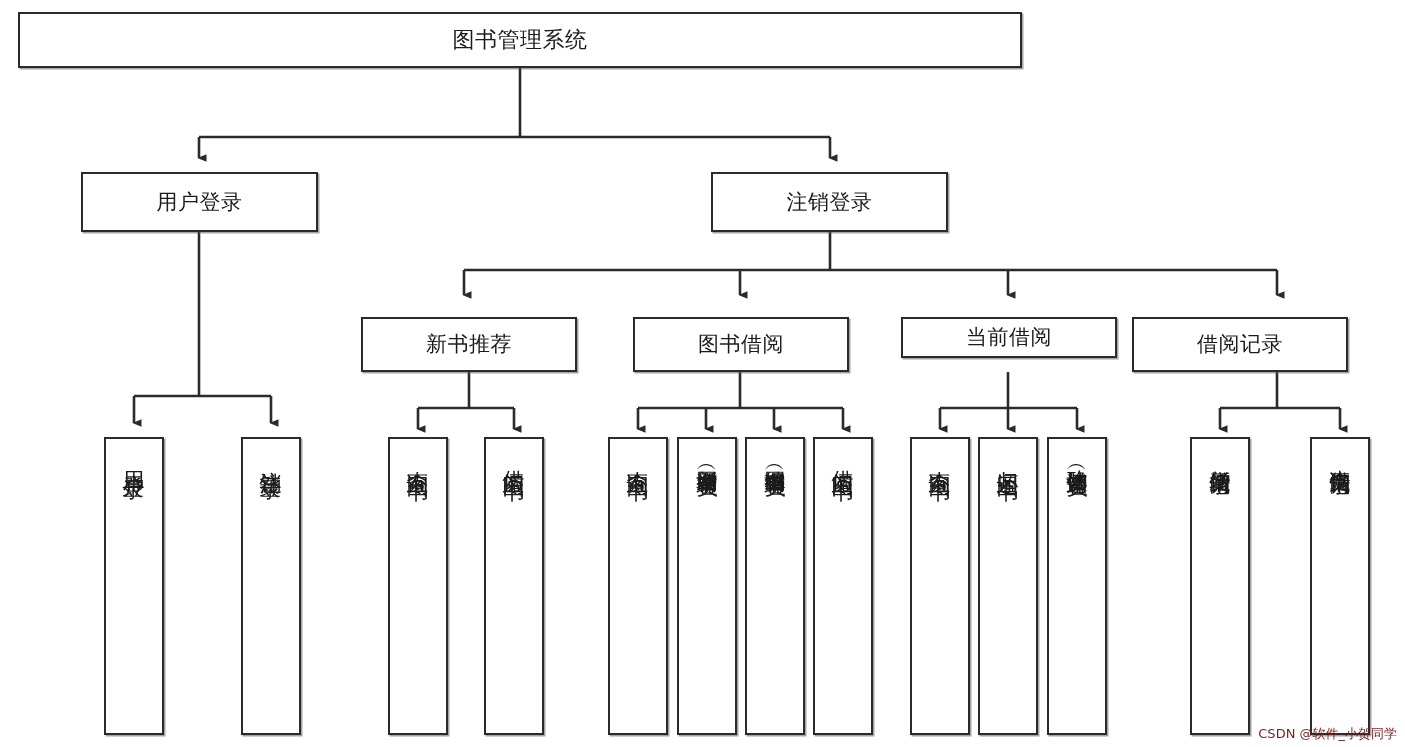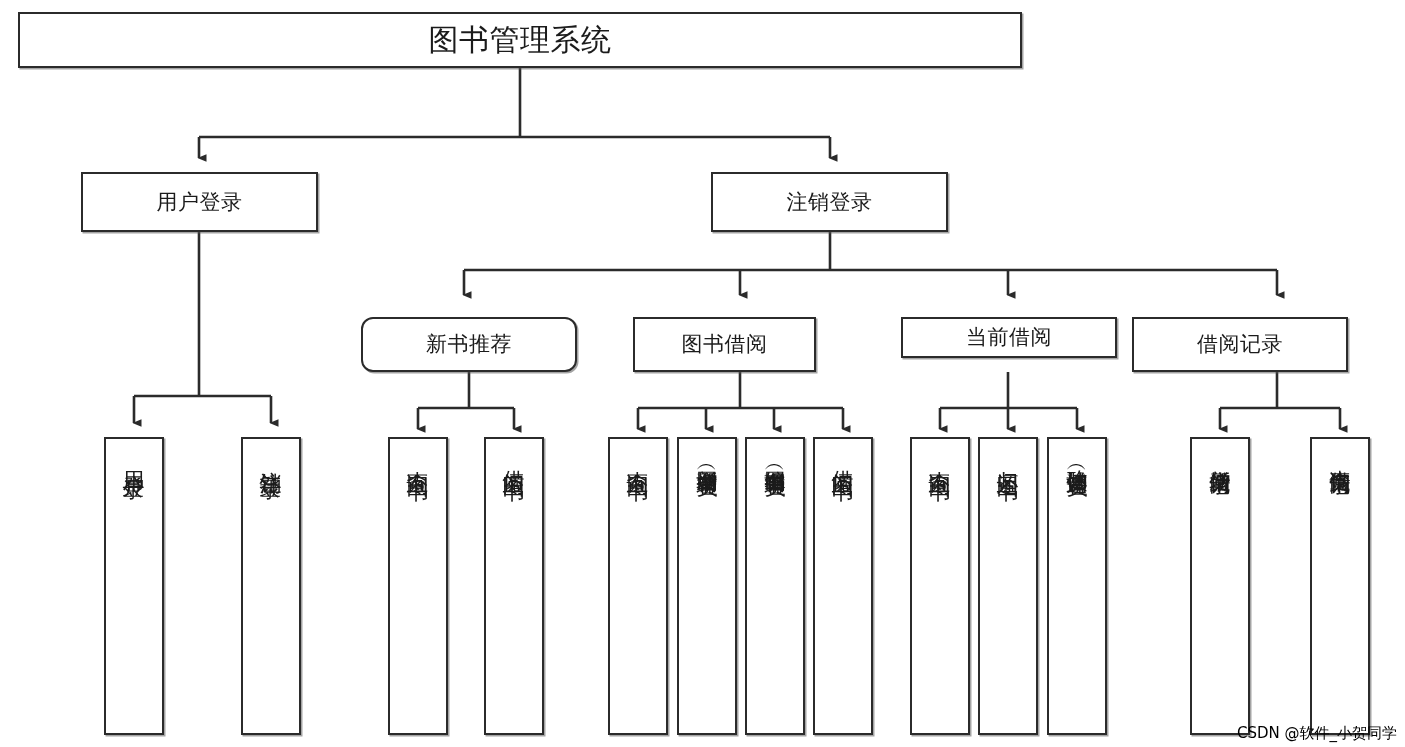--- a/index.html
+++ b/index.html
@@ -50,7 +50,7 @@
     font-size: 21px;
   }
   .node.root .lbl {
-    font-size: 30px;
+    font-size: 22px;
   }
   
   .node.v {

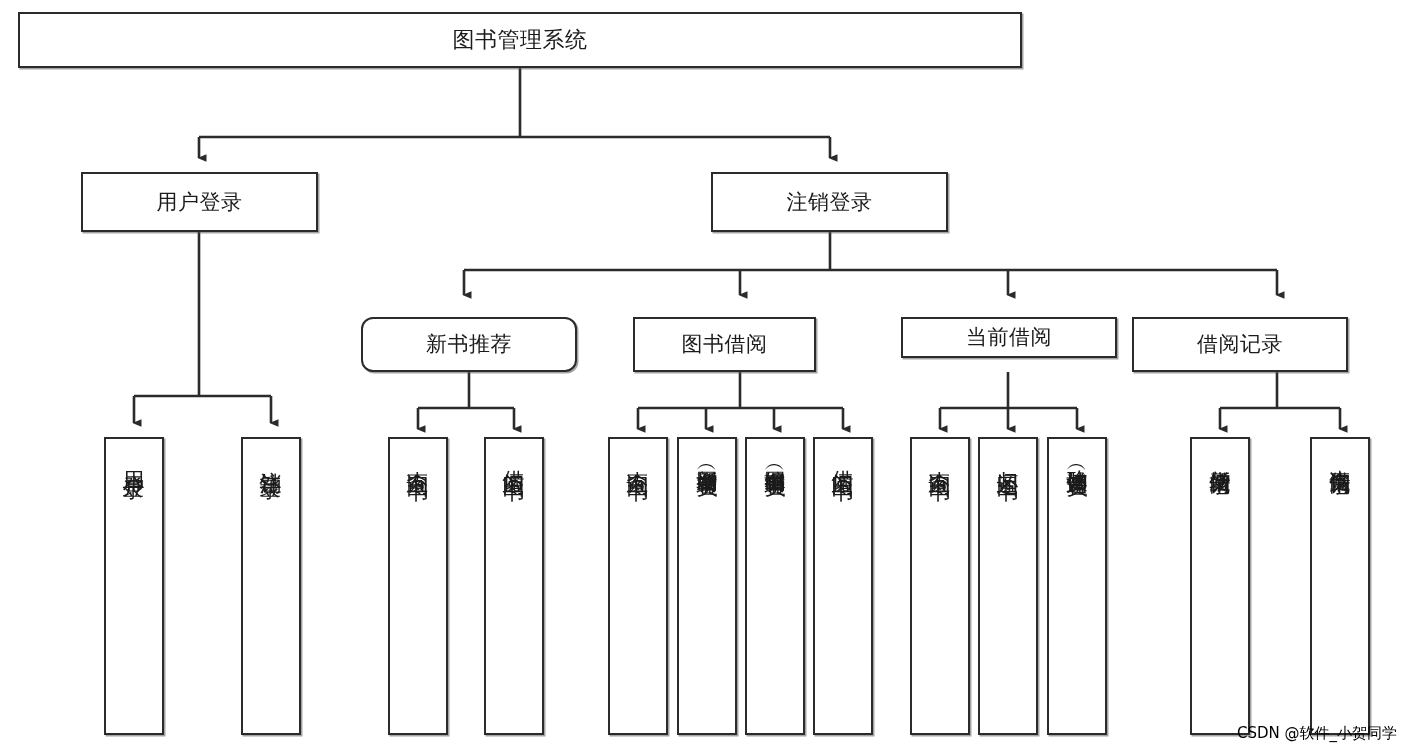--- a/index.html
+++ b/index.html
@@ -147,7 +147,7 @@
     <span class="lbl">注销登录</span>
   </div>
 
-  <div class="node h" style="left:361px; top:317px; width:216px; height:55px;border-radius:12px;">
+  <div class="node h" style="left:361px; top:317px; width:216px; height:55px;">
     <span class="lbl">新书推荐</span>
   </div>
 

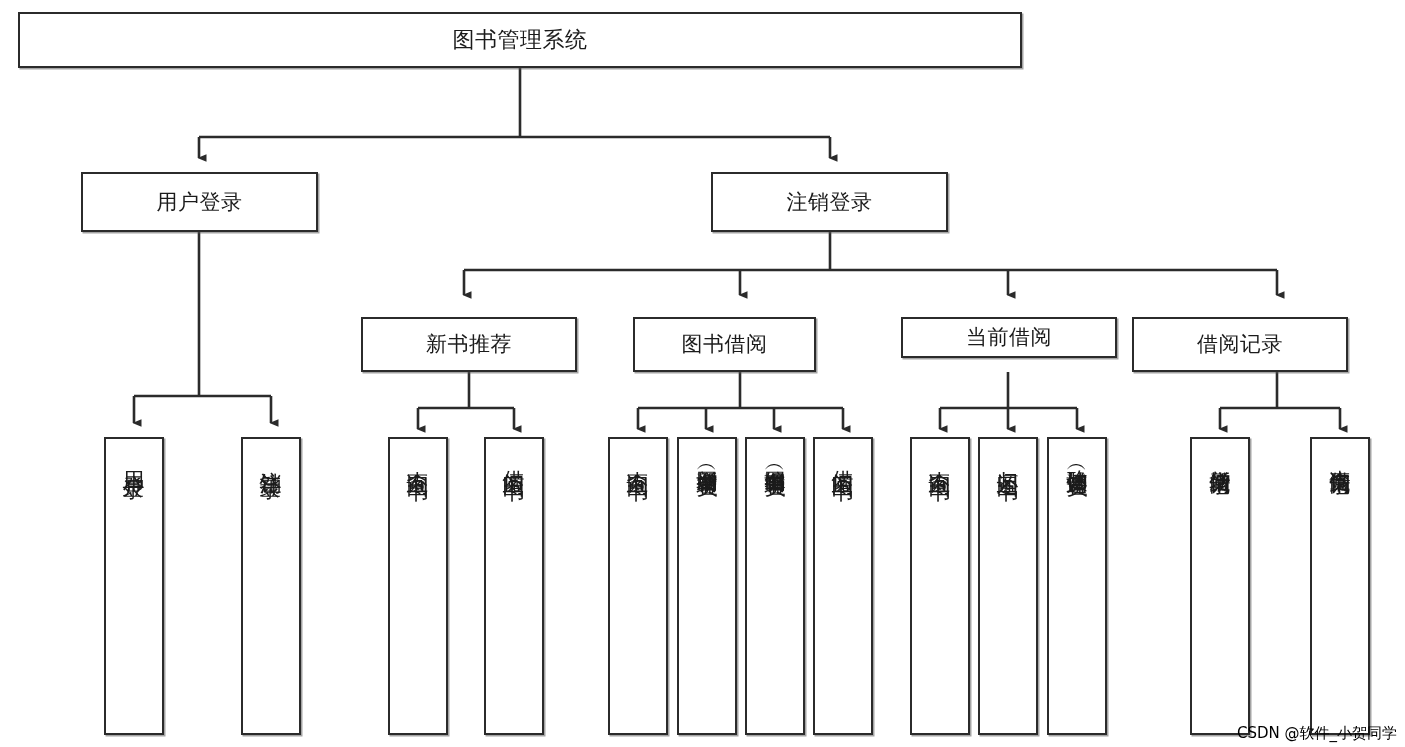--- a/index.html
+++ b/index.html
@@ -151,7 +151,7 @@
     <span class="lbl">新书推荐</span>
   </div>
 
-  <div class="node h" style="left:633px; top:317px; width:183px; height:55px;">
+  <div class="node h" style="left:633px; top:317px; width:216px; height:55px;">
     <span class="lbl">图书借阅</span>
   </div>
 

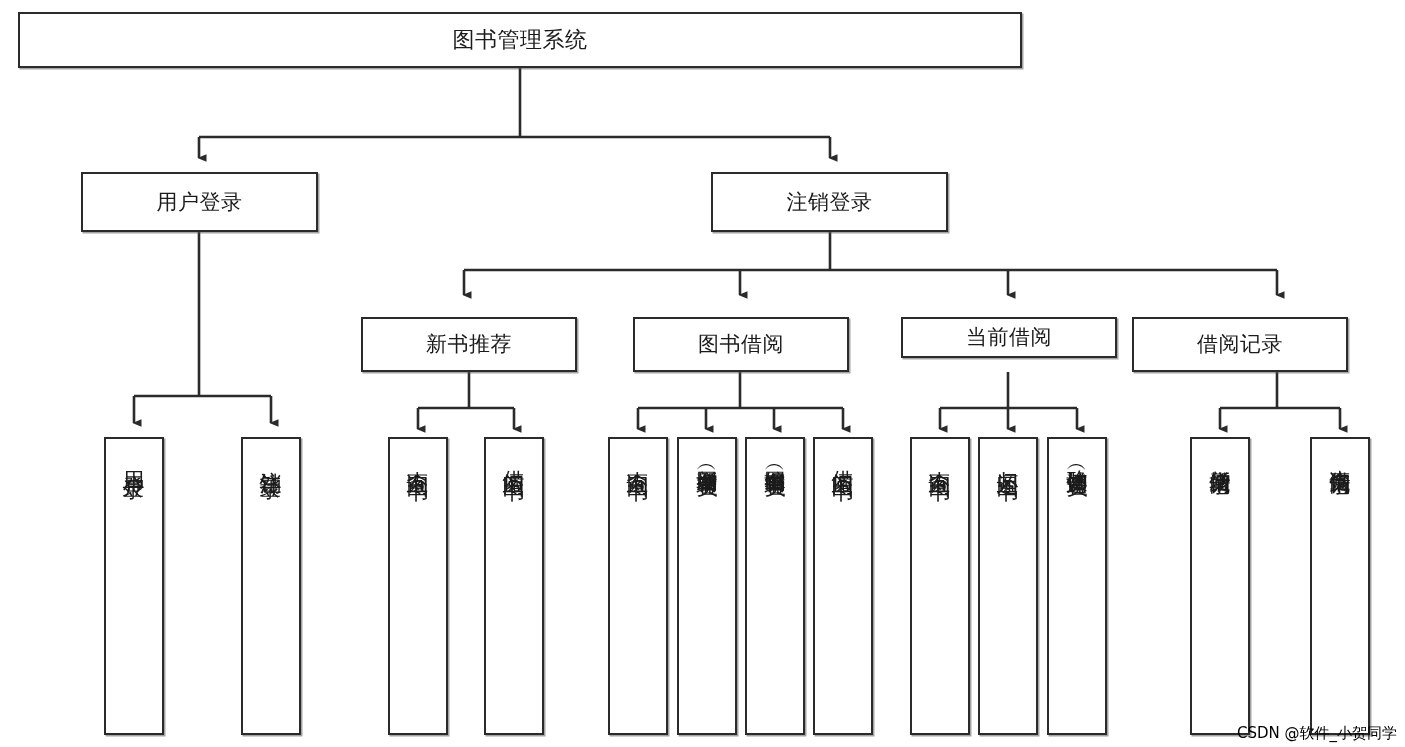--- a/index.html
+++ b/index.html
@@ -73,8 +73,8 @@
     position: absolute;
     right: 8px;
     bottom: 4px;
-    font-size: 15px;
-    color: #000000;
+    font-size: 13px;
+    color: #7f1d1d;
     white-space: nowrap;
     z-index: 5;
     font-family: "DejaVu Sans", "Liberation Sans", sans-serif;

